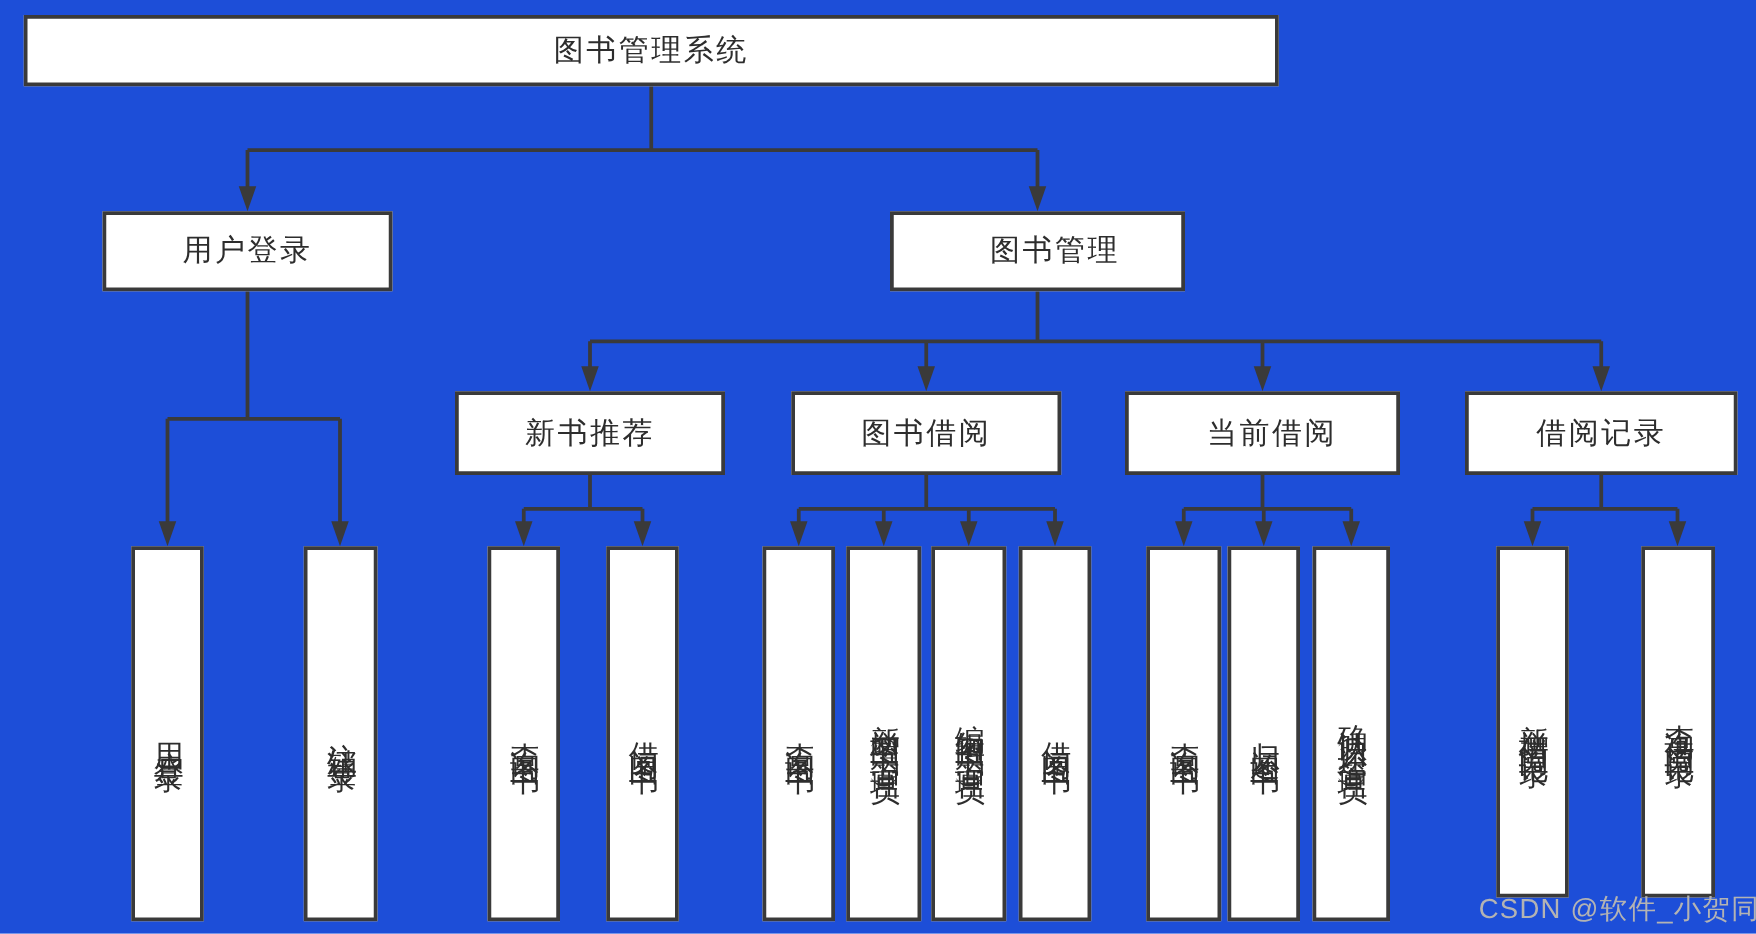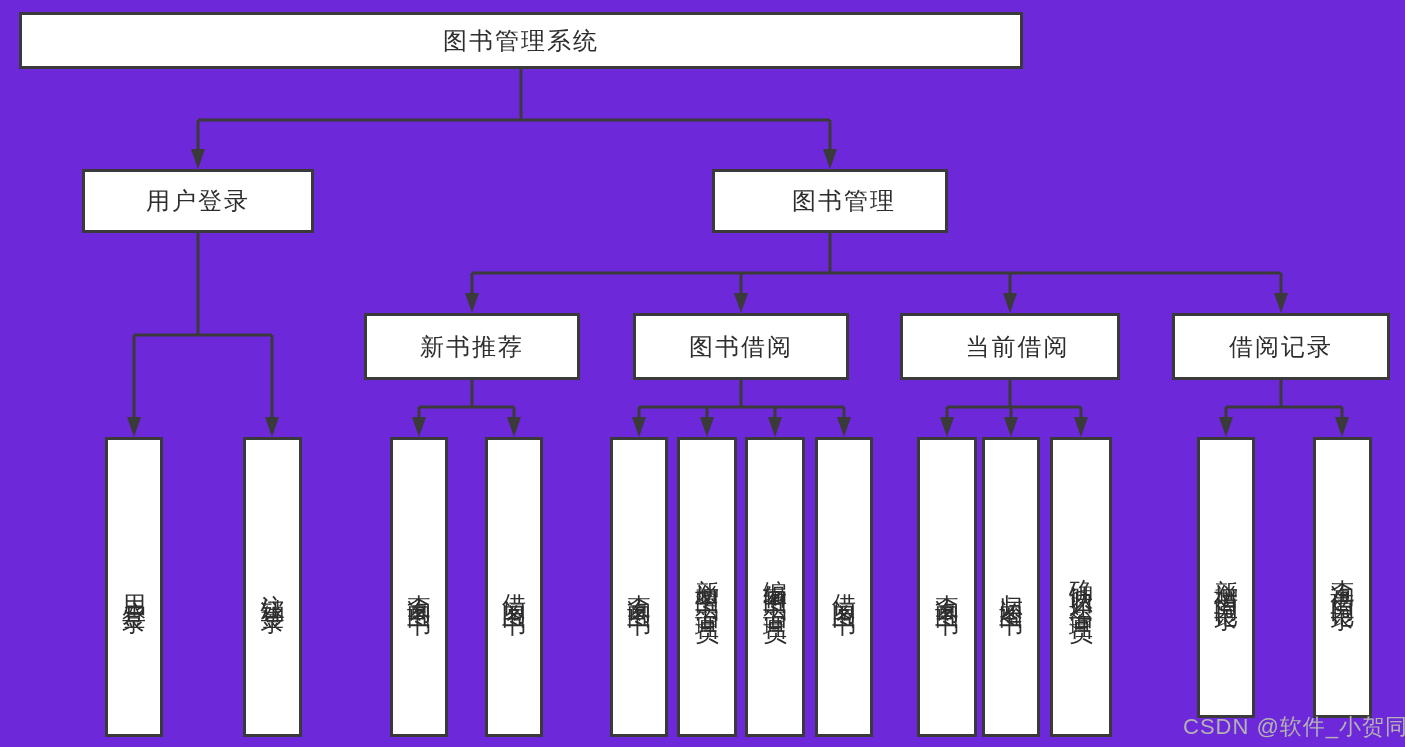--- a/index.html
+++ b/index.html
@@ -11,7 +11,7 @@
     position: relative;
     width: 1405px;
     height: 747px;
-    background: #6d28d9;
+    background: #1d4ed8;
     font-family: "Liberation Sans", sans-serif;
     overflow: hidden;
   }

